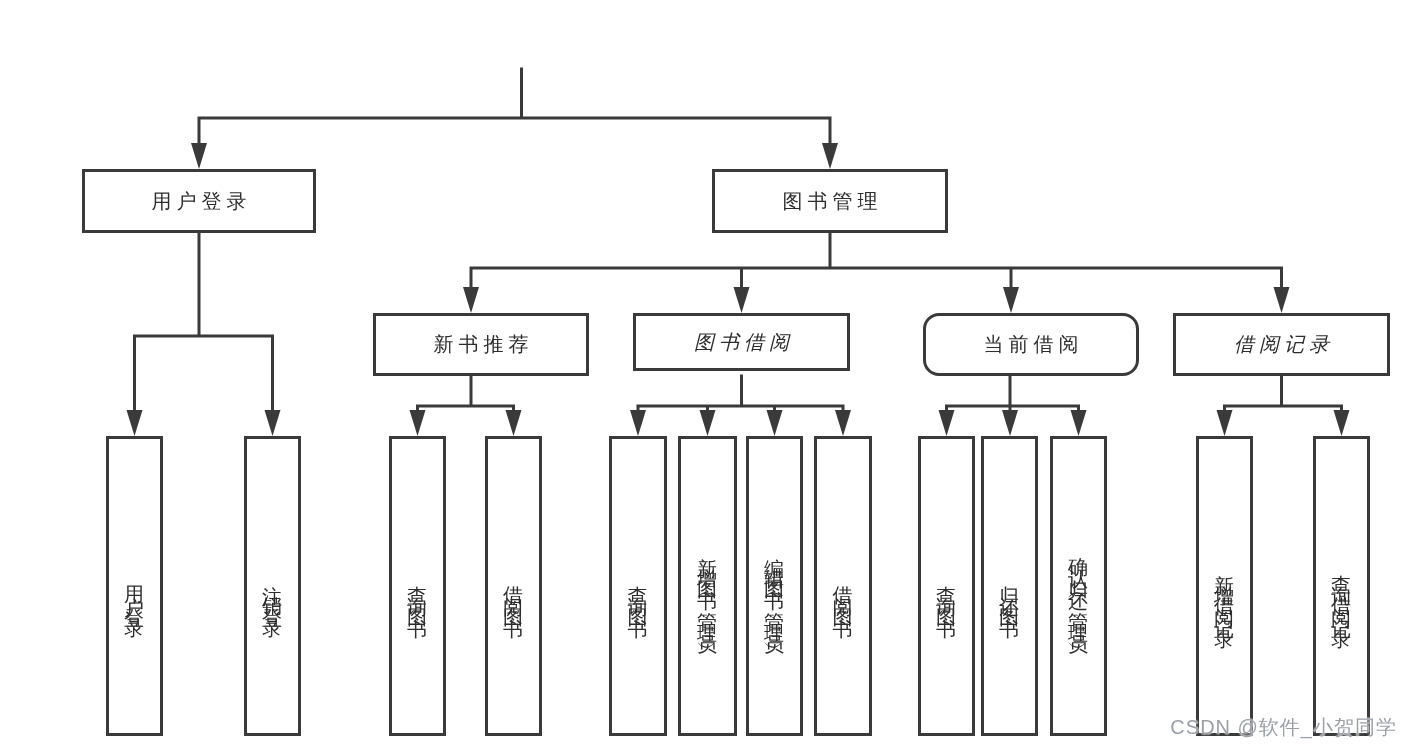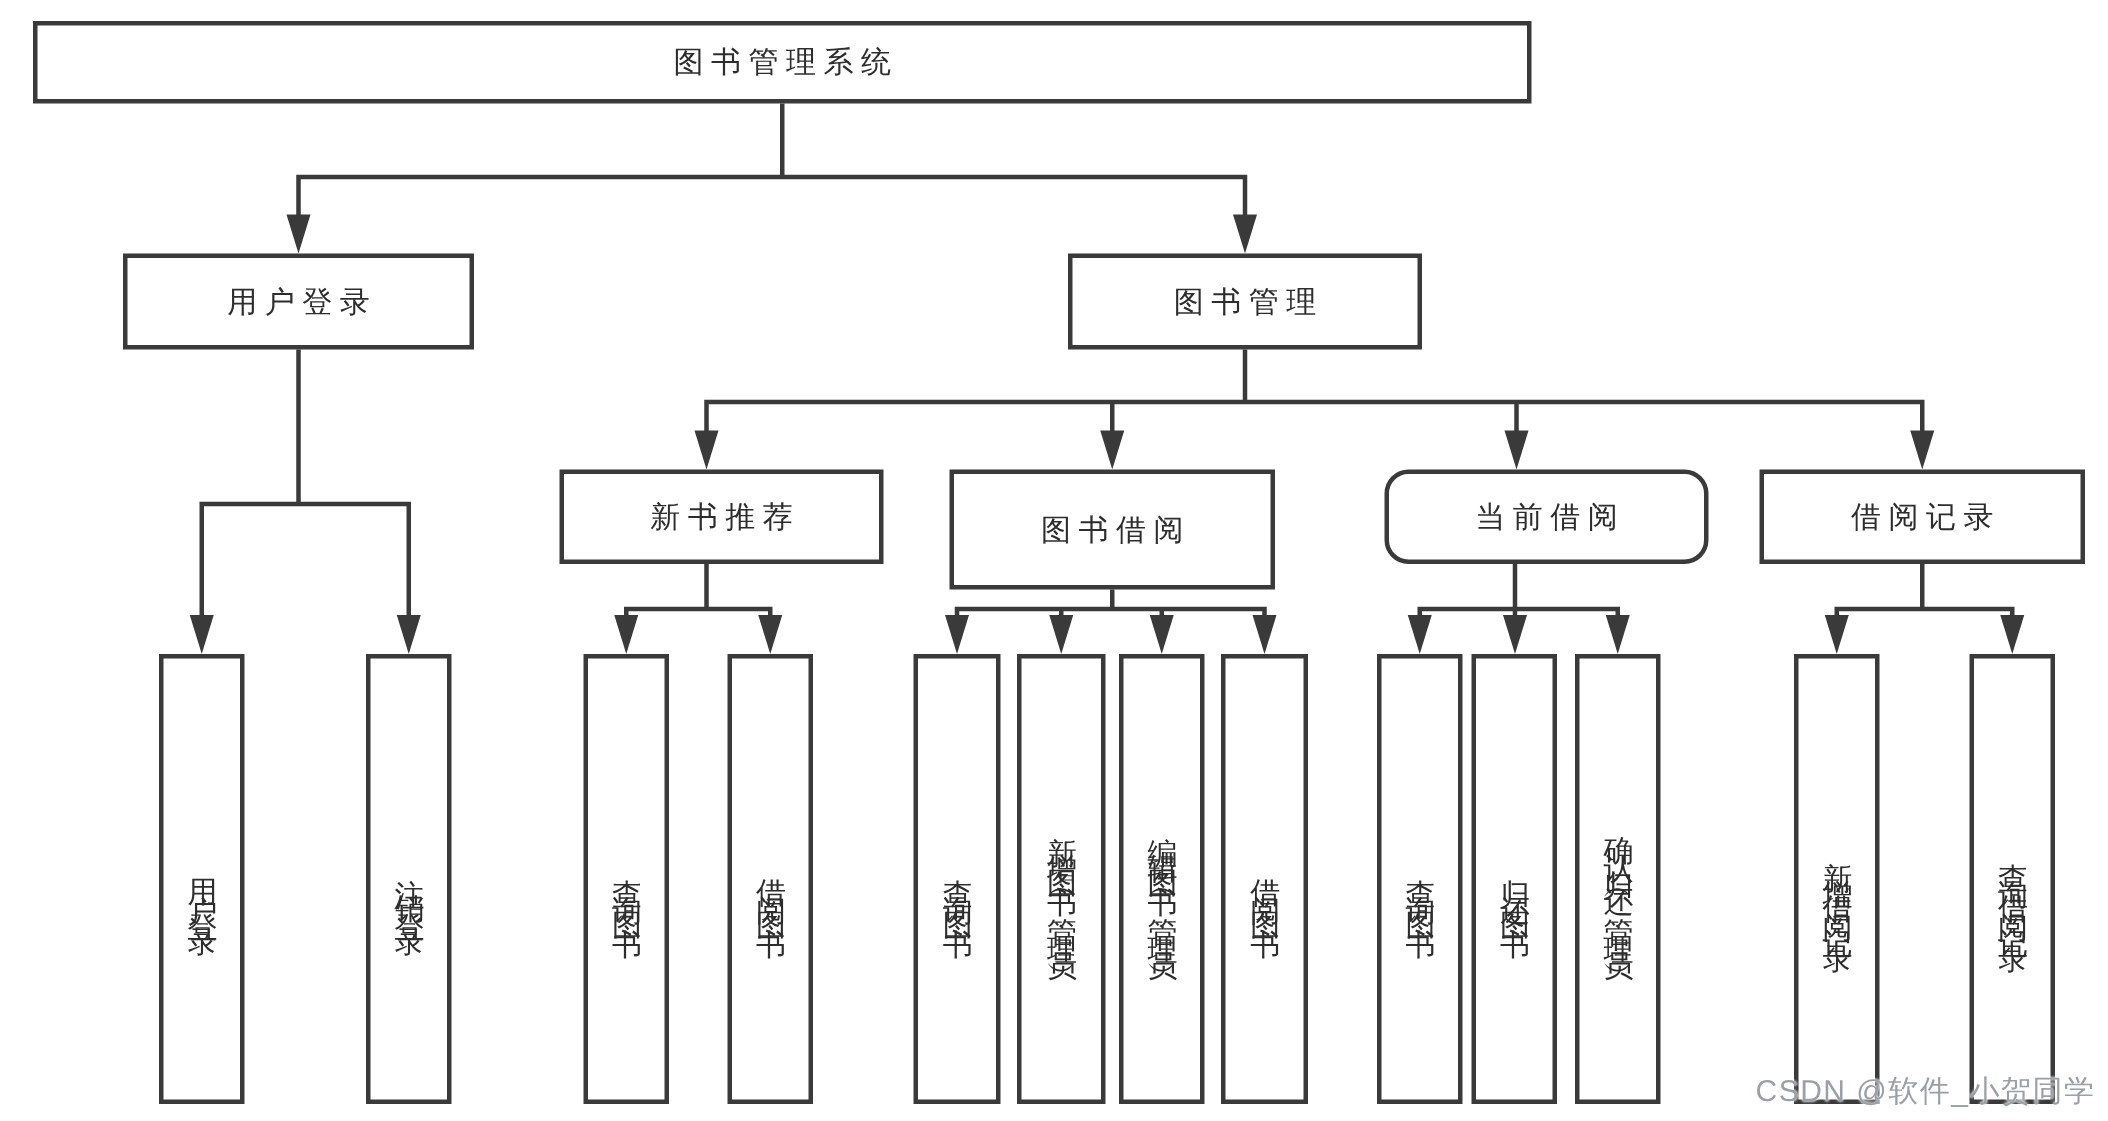--- a/index.html
+++ b/index.html
@@ -97,9 +97,6 @@
     </g>
   </svg>
 
-  <div class="box h" style="left:22px; top:14px; width:999px; height:55px;">
-    <span class="label">图书管理系统</span>
-  </div>
 
   <div class="box h" style="left:82px; top:169px; width:234px; height:64px;">
     <span class="label">用户登录</span>

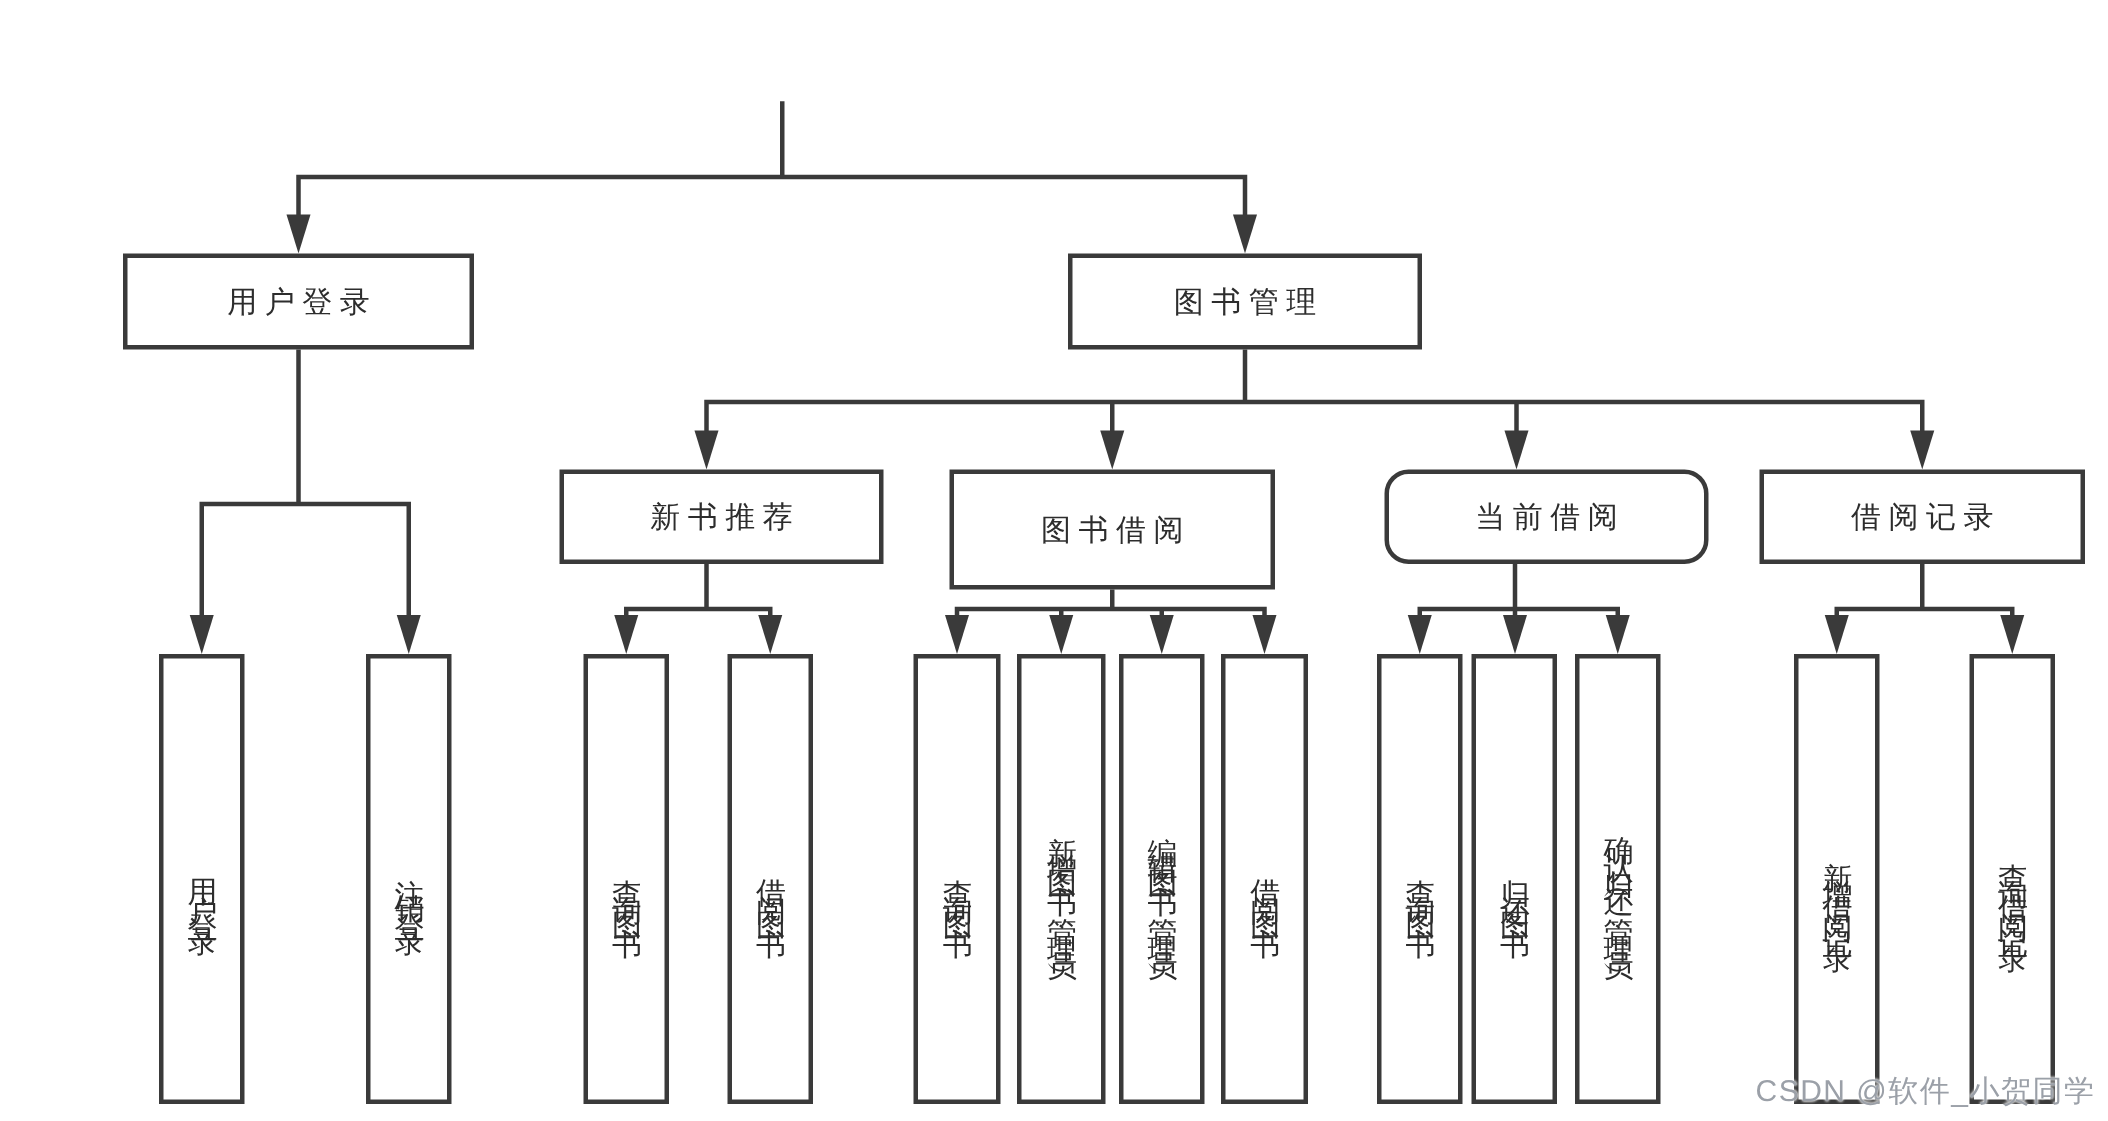--- a/index.html
+++ b/index.html
@@ -108,7 +108,7 @@
   <div class="box h" style="left:373px; top:313px; width:216px; height:63px;">
     <span class="label">新书推荐</span>
   </div>
-  <div class="box h" style="left:633px; top:313px; width:217px; height:80px;">
+  <div class="box h" style="left:633px; top:313px; width:217px; height:58px;font-style:italic;">
     <span class="label">图书借阅</span>
   </div>
   <div class="box h" style="left:923px; top:313px; width:216px; height:63px;border-radius:16px;">

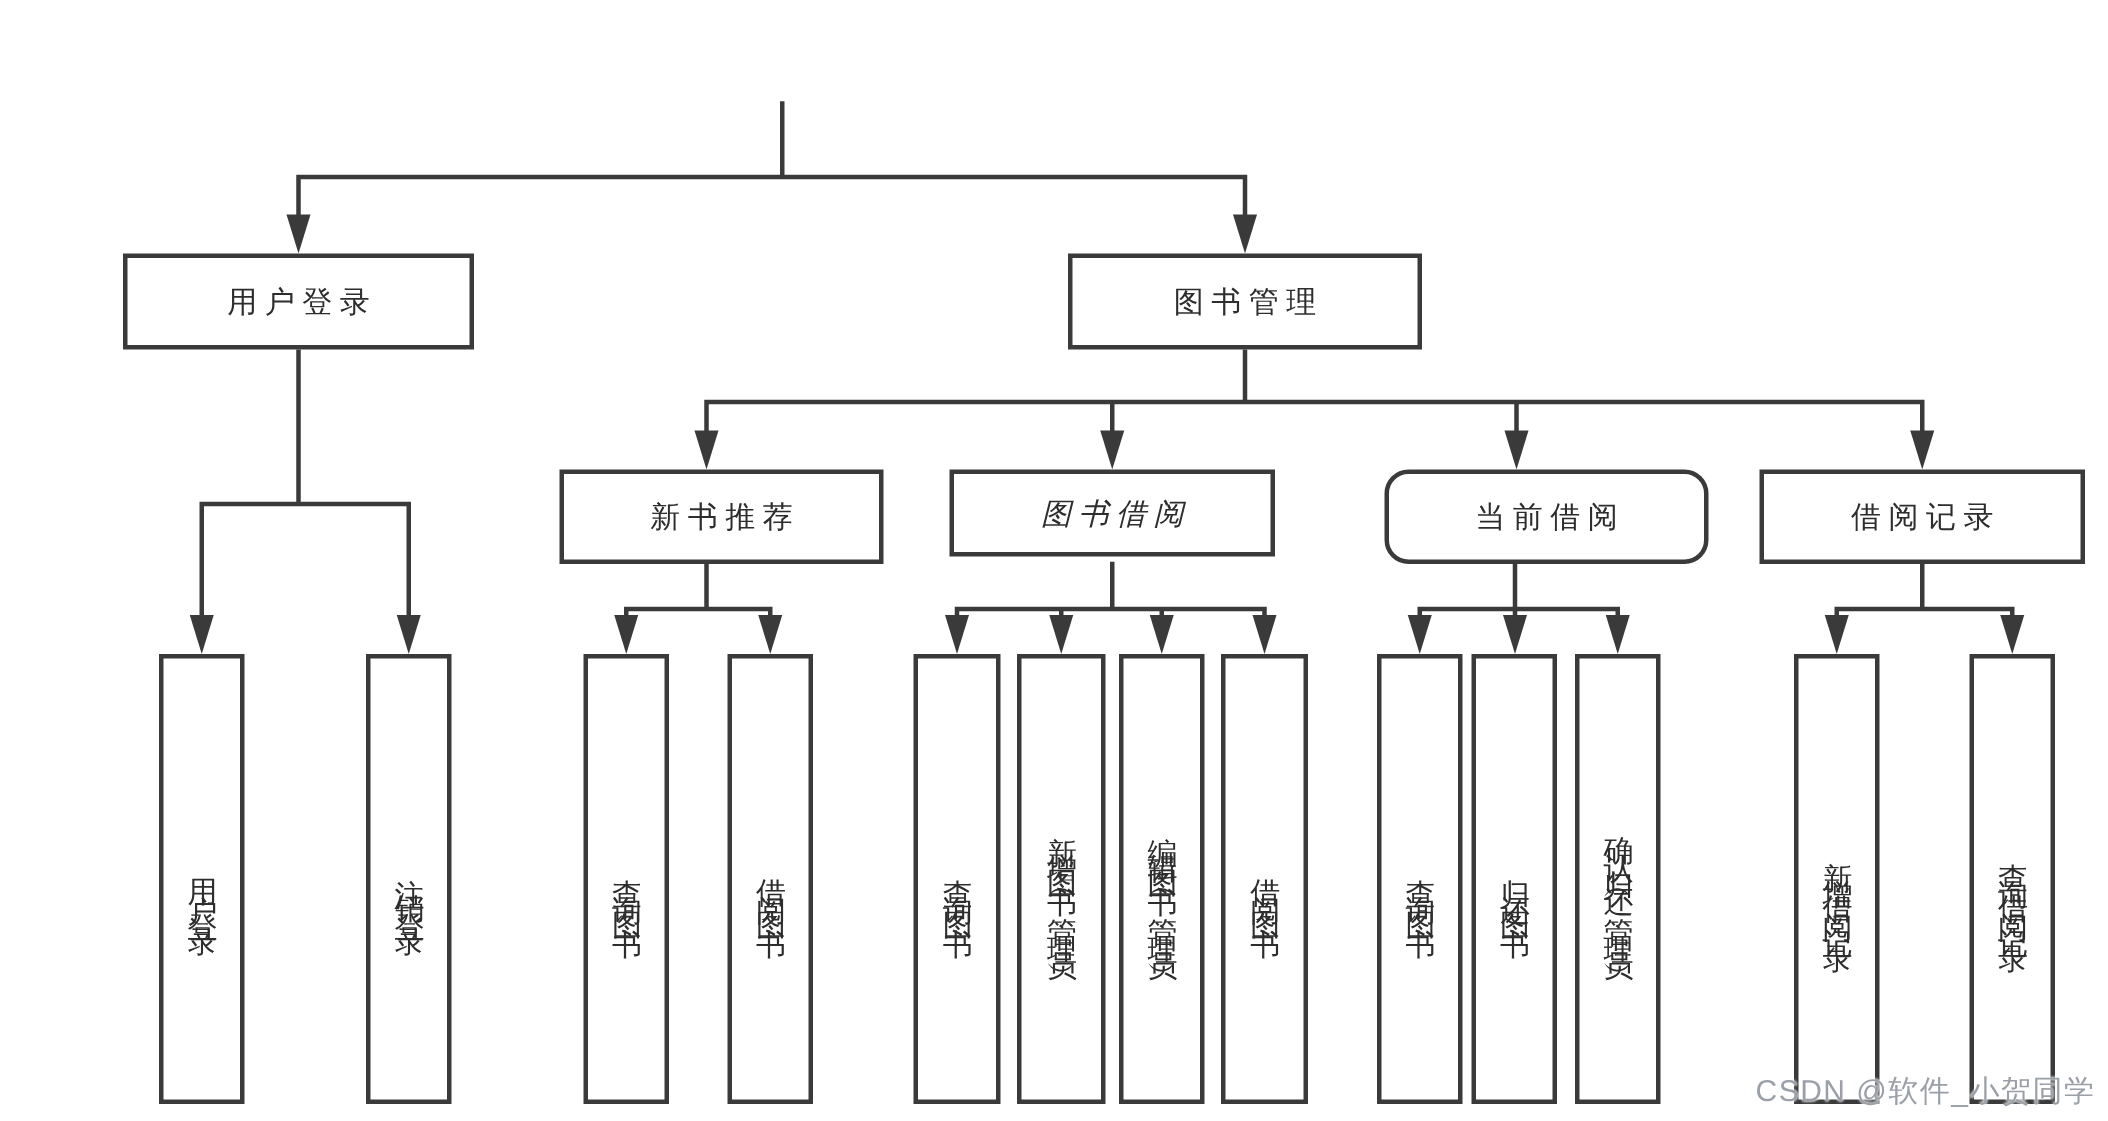--- a/index.html
+++ b/index.html
@@ -114,7 +114,7 @@
   <div class="box h" style="left:923px; top:313px; width:216px; height:63px;border-radius:16px;">
     <span class="label">当前借阅</span>
   </div>
-  <div class="box h" style="left:1173px; top:313px; width:217px; height:63px;">
+  <div class="box h" style="left:1173px; top:313px; width:217px; height:63px;font-style:italic;">
     <span class="label">借阅记录</span>
   </div>
 

